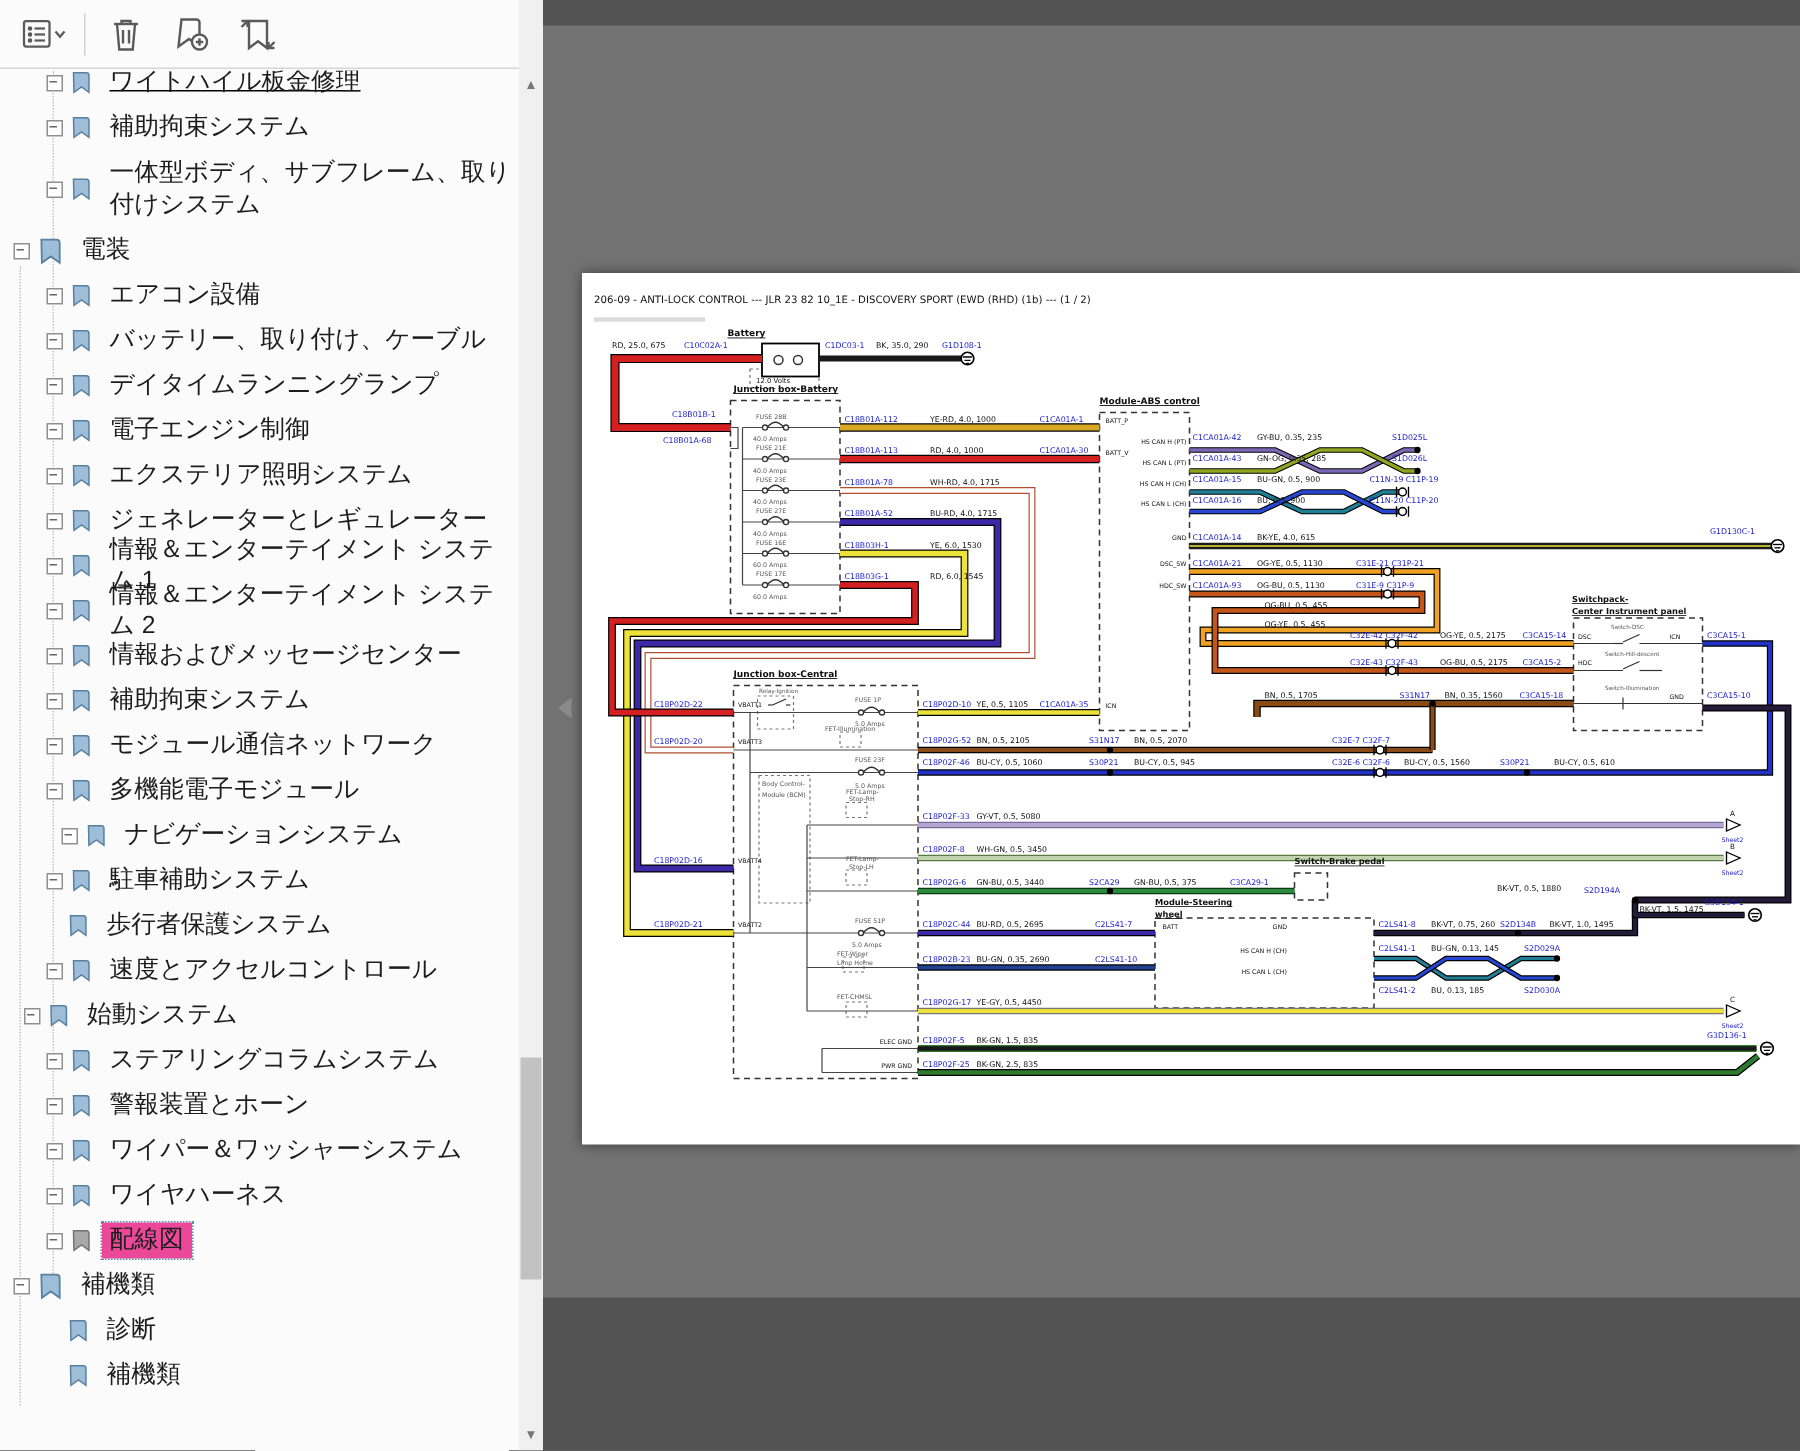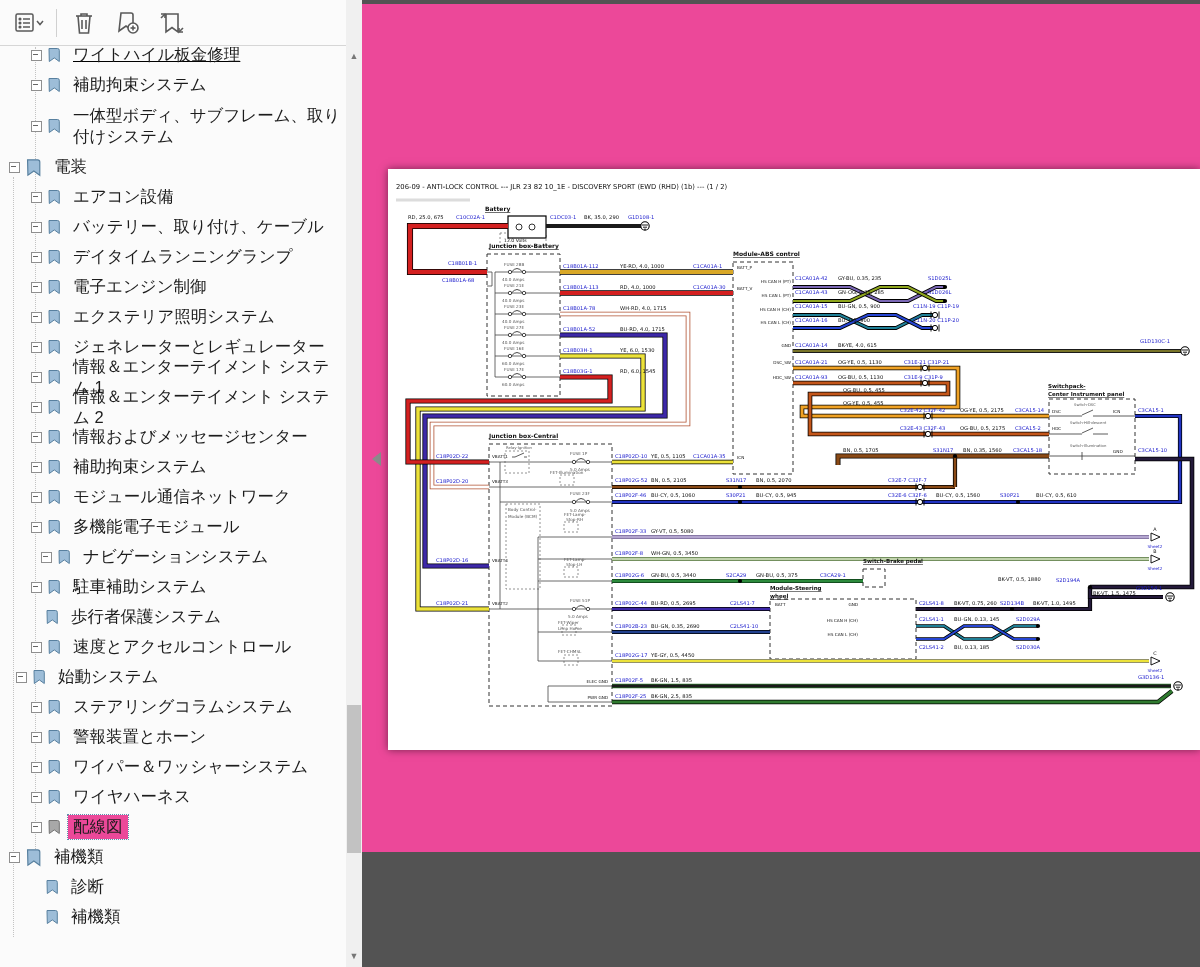--- a/index.html
+++ b/index.html
@@ -25,7 +25,7 @@
     display:flex;align-items:center;justify-content:center;cursor:pointer;}
   #sb-thumb{position:absolute;left:347px;top:705px;width:14px;height:148px;background:#c2c2c2;cursor:pointer;}
   
-  #viewer{position:absolute;left:362px;top:4px;width:838px;height:848px;background:#ec4899;}
+  #viewer{position:absolute;left:362px;top:17px;width:838px;height:848px;background:#737373;}
   #collapse-handle{position:absolute;left:10px;top:448px;width:0;height:0;cursor:pointer;
     border-top:7px solid transparent;border-bottom:7px solid transparent;border-right:9px solid #8b8b8b;}
   #page{position:absolute;left:26px;top:165px;width:812px;height:581px;background:#ffffff;

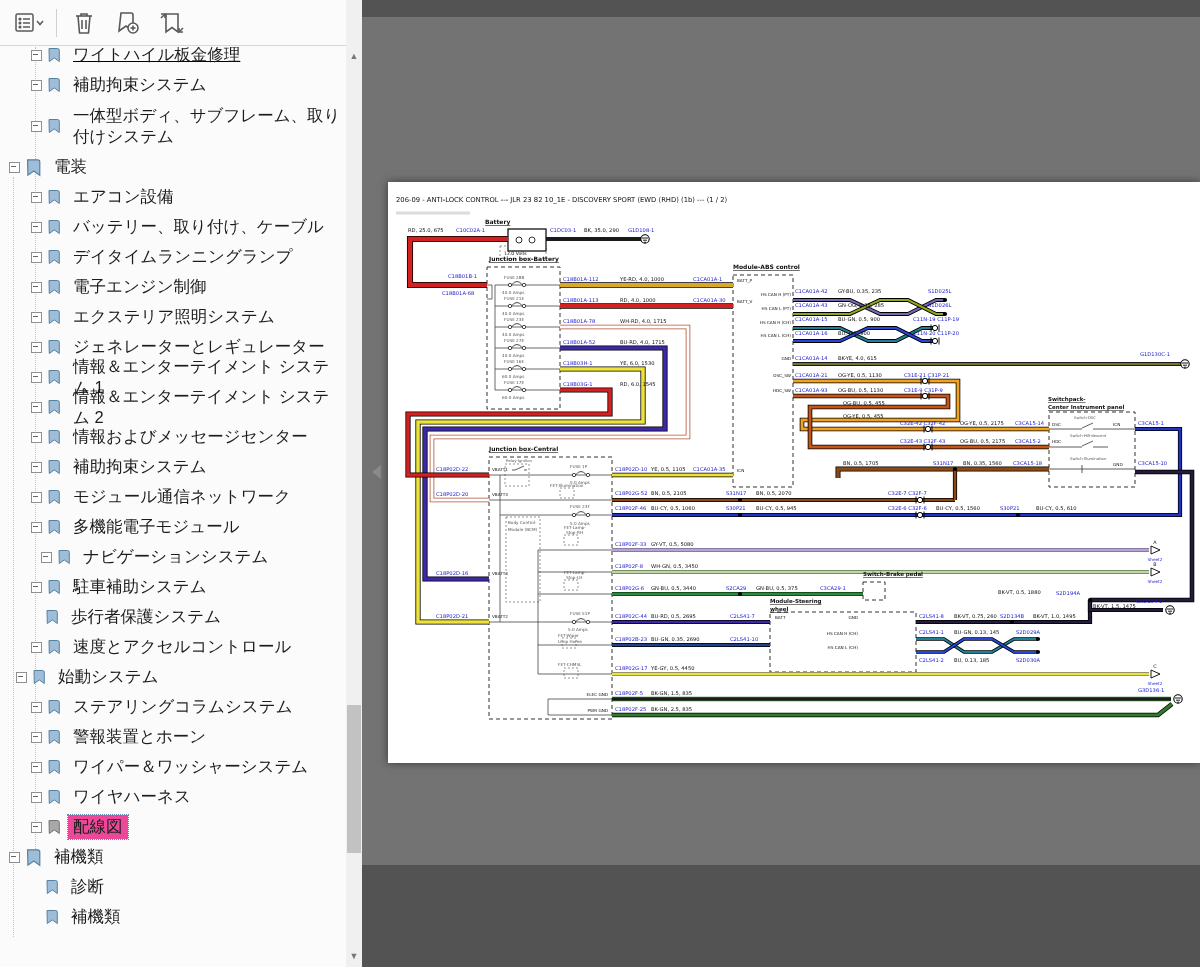--- a/index.html
+++ b/index.html
@@ -126,7 +126,7 @@
           </svg>
           <span class="lbl" style="max-width: 278px;">バッテリー、取り付け、ケーブル</span>
         </div>
-        <div class="row" style="height: 30px; padding-left: 31px;">
+        <div class="row" style="height: 30px; padding-left: 31px; font-family: Liberation Mono, monospace;">
           <span class="sq"></span>
           <svg width="16" height="16" viewBox="0 0 16 16" class="bmico">
             <path d="M3 1.5 h8.5 a1.8 1.8 0 0 1 1.8 1.8 V14.5 l-5 -3.6 -5 3.6 z" fill="#9dbdd8" stroke="#58809f" stroke-width="1"></path>

